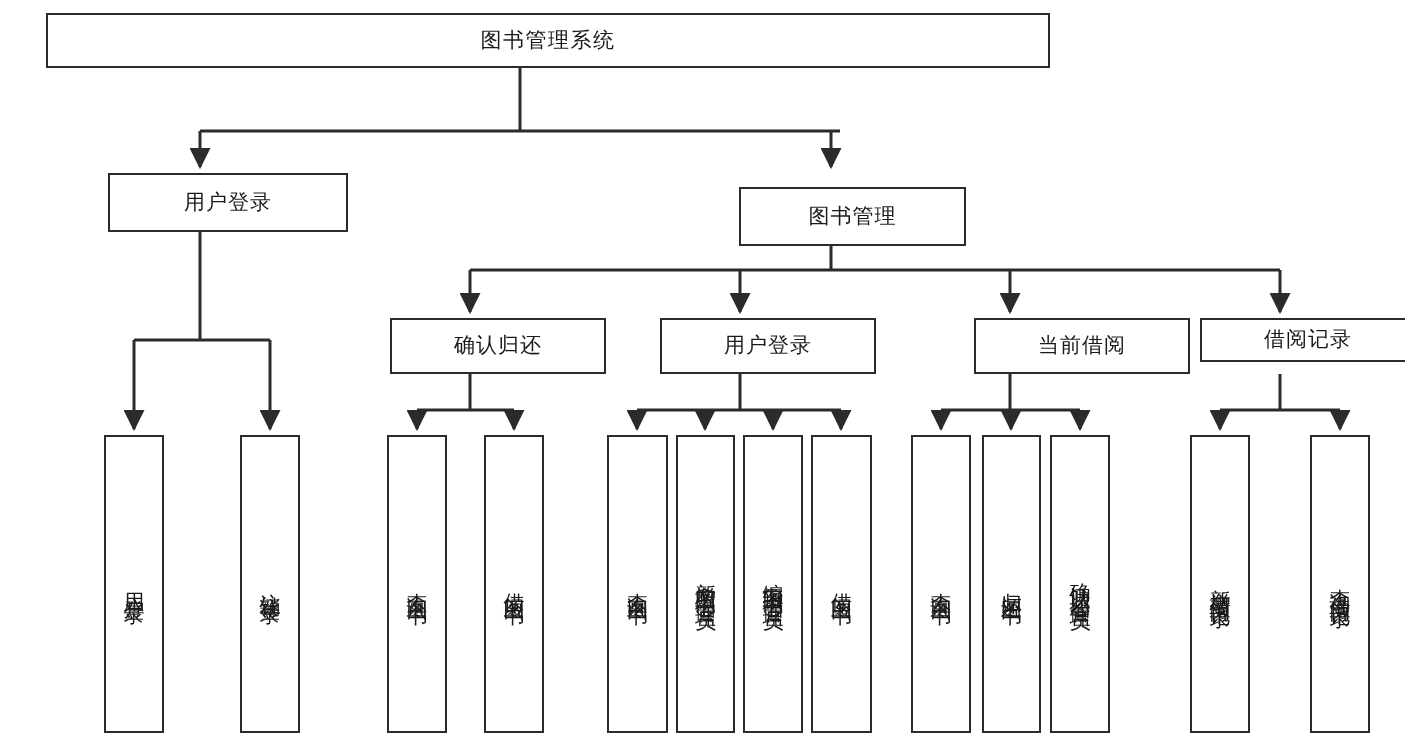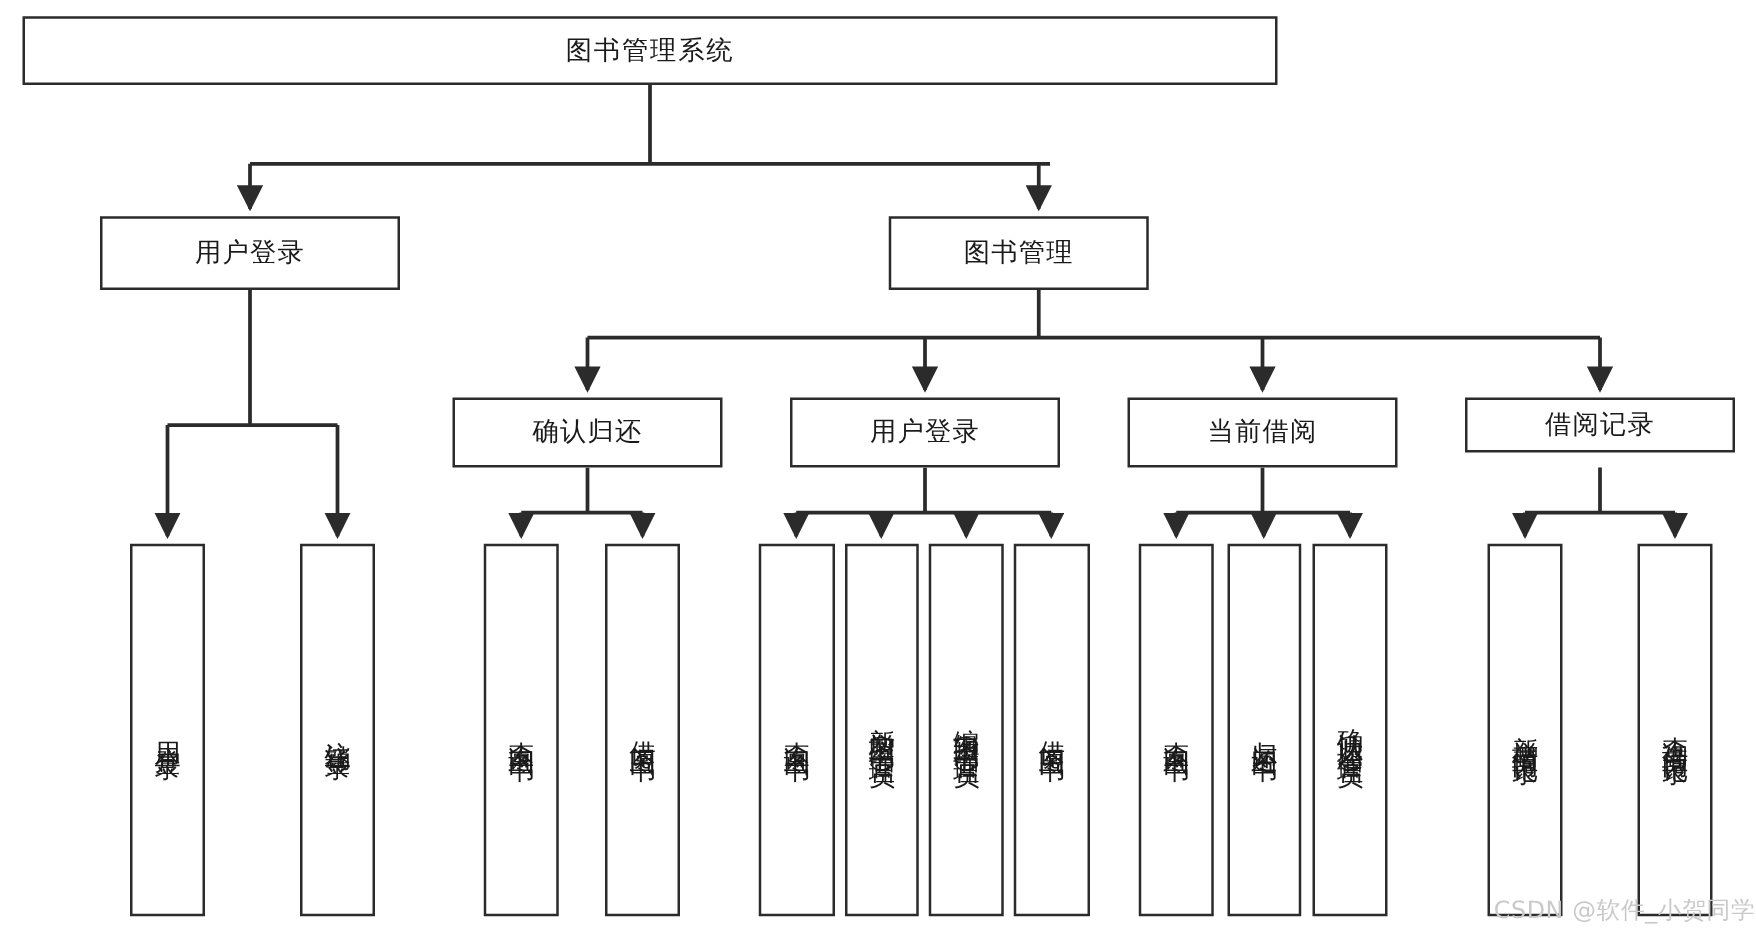--- a/index.html
+++ b/index.html
@@ -41,6 +41,7 @@
     letter-spacing: 1px;
     text-align: center;
     line-height: 1.2;
+    margin-left: 28px;
   }
   .node.root {
     font-size: 21px;

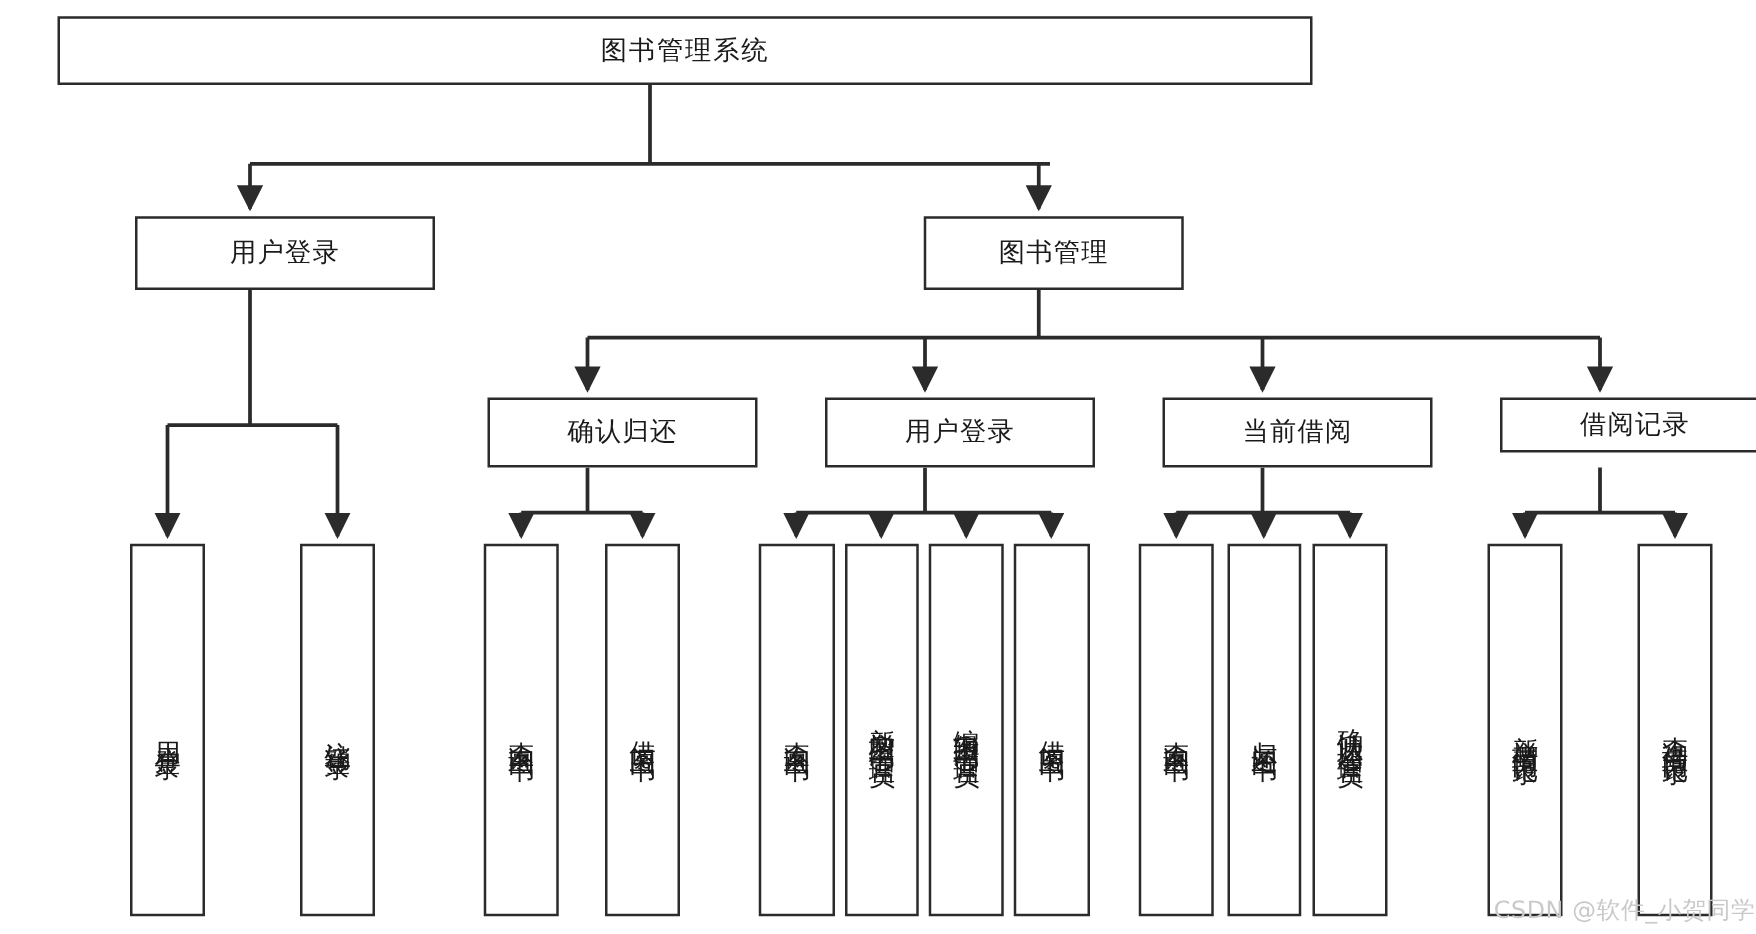--- a/index.html
+++ b/index.html
@@ -127,7 +127,7 @@
   <div class="node root horiz" style="left: 18px; top: 13px; width: 1004px; height: 55px;">图书管理系统</div>
 
   <div class="node horiz" style="left: 80px; top: 173px; width: 240px; height: 59px;">用户登录</div>
-  <div class="node horiz" style="left: 711px; top: 173px; width: 208px; height: 59px;">图书管理</div>
+  <div class="node horiz" style="left: 711px; top: 187px; width: 227px; height: 59px;">图书管理</div>
 
   <div class="node horiz" style="left: 362px; top: 318px; width: 216px; height: 56px;">确认归还</div>
   <div class="node horiz" style="left: 632px; top: 318px; width: 216px; height: 56px;">用户登录</div>

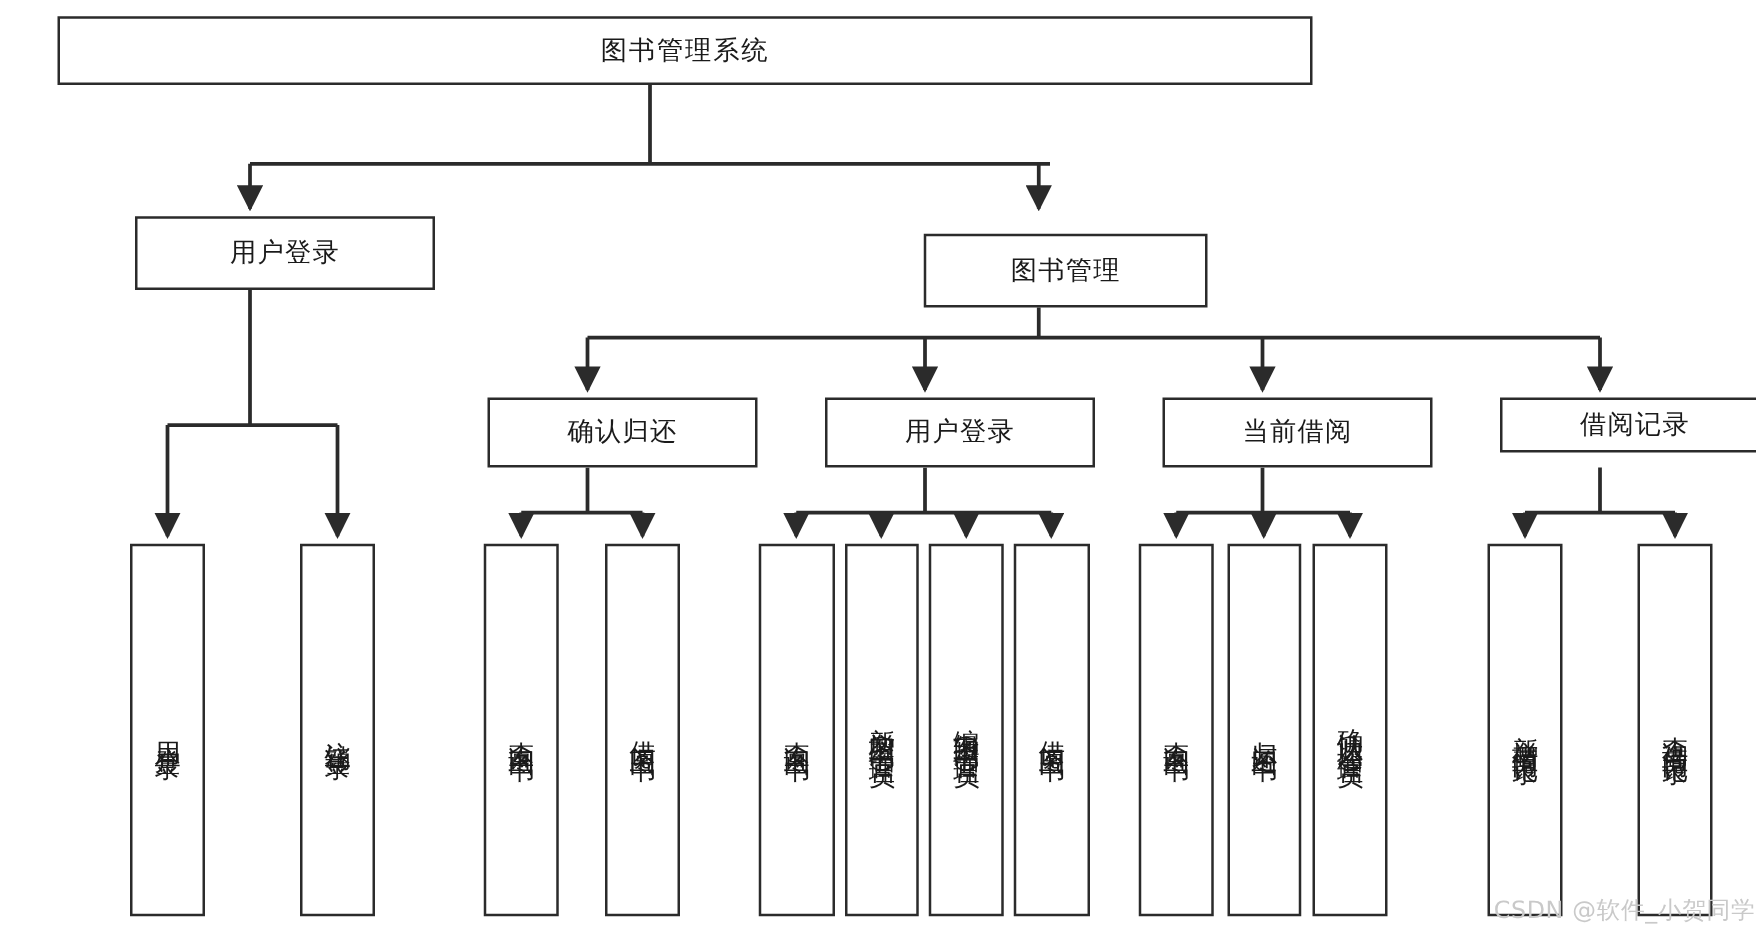--- a/index.html
+++ b/index.html
@@ -131,7 +131,7 @@
 
   <div class="node horiz" style="left: 362px; top: 318px; width: 216px; height: 56px;">确认归还</div>
   <div class="node horiz" style="left: 632px; top: 318px; width: 216px; height: 56px;">用户登录</div>
-  <div class="node horiz" style="left: 902px; top: 318px; width: 216px; height: 56px;">当前借阅</div>
+  <div class="node horiz" style="left: 946px; top: 318px; width: 216px; height: 56px;">当前借阅</div>
   <div class="node horiz" style="left: 1172px; top: 318px; width: 216px; height: 44px;">借阅记录</div>
 
   <div class="node leaf" style="left: 104px; top: 435px; width: 60px; height: 298px;">用户登录</div>

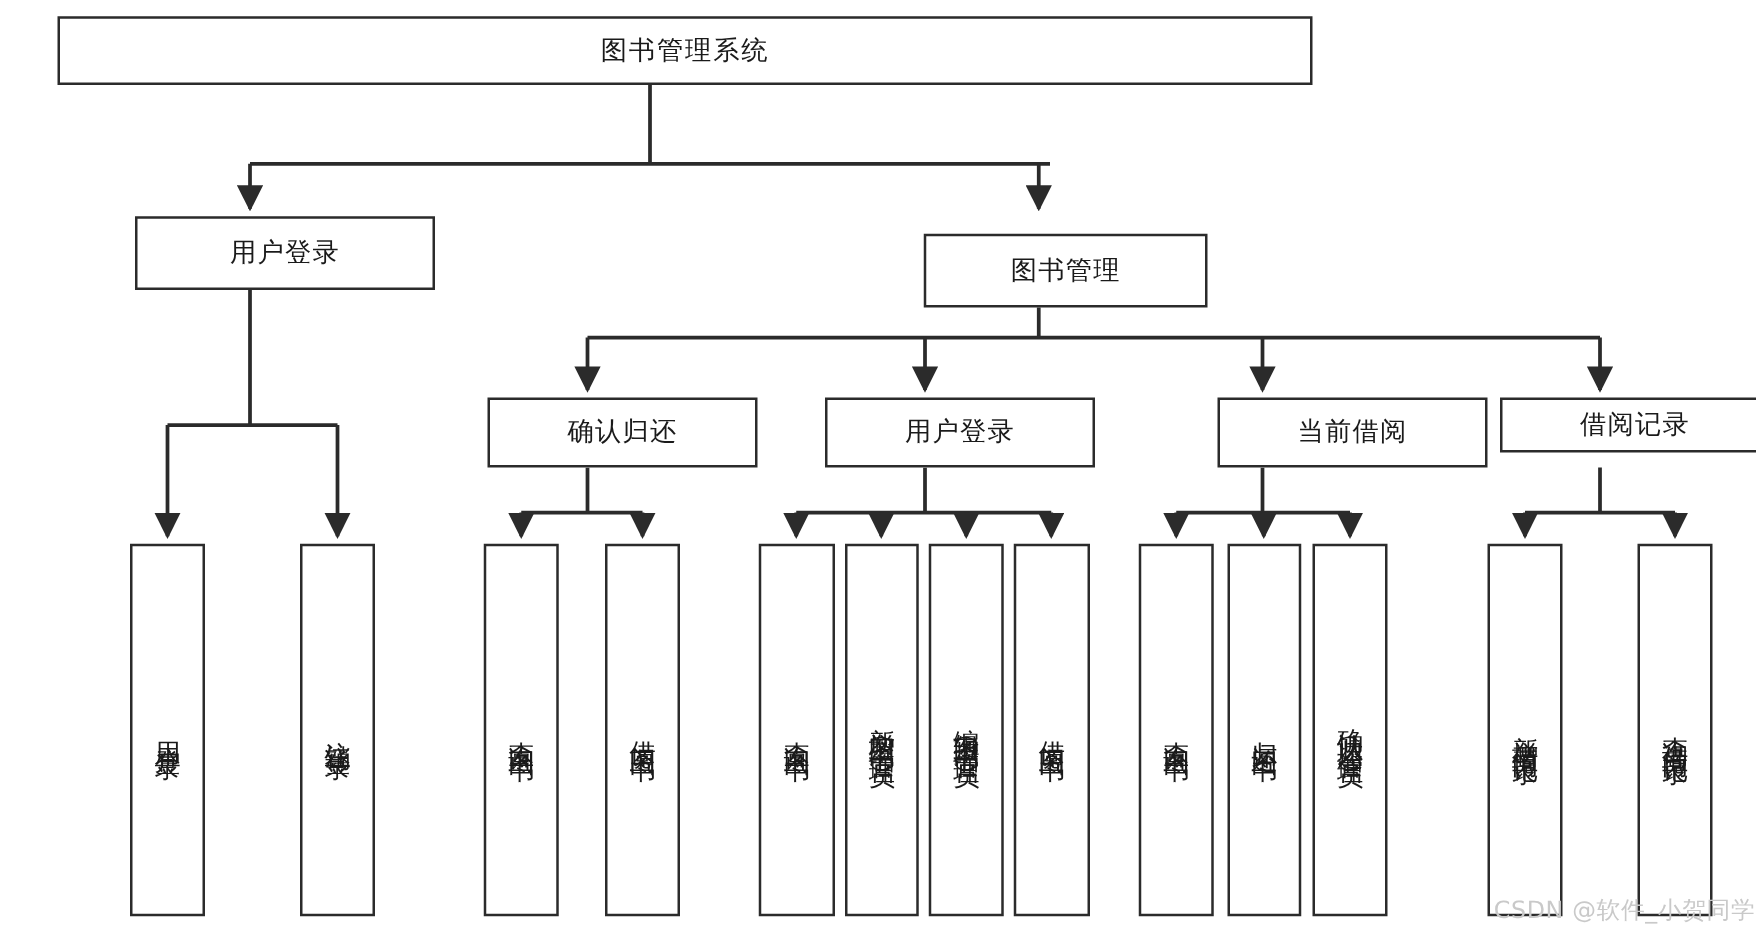--- a/index.html
+++ b/index.html
@@ -148,7 +148,6 @@
   <div class="node leaf" style="left: 1190px; top: 435px; width: 60px; height: 298px;">新增借阅记录</div>
   <div class="node leaf" style="left: 1310px; top: 435px; width: 60px; height: 298px;">查询借阅记录</div>
 
-  <div class="watermark" style="left: 1195px; top: 715px;">CSDN @软件_小贺同学</div>
 
 </div>
 

